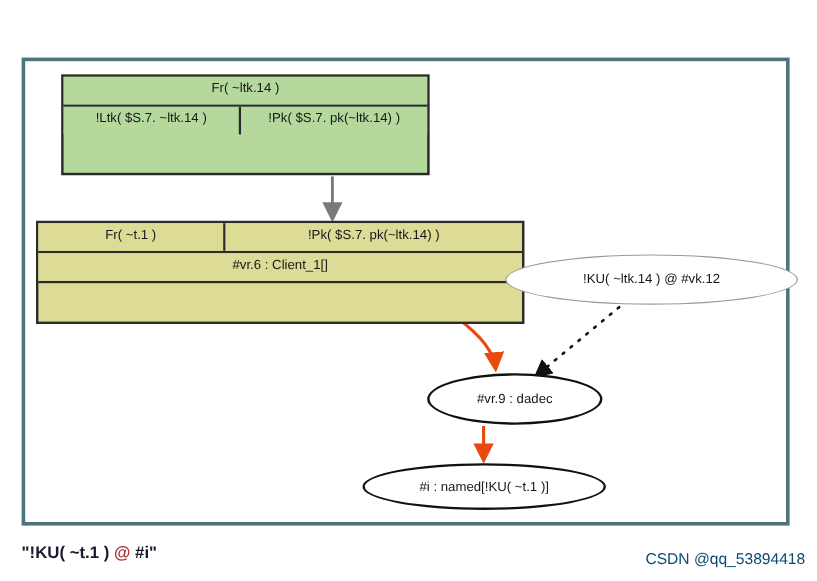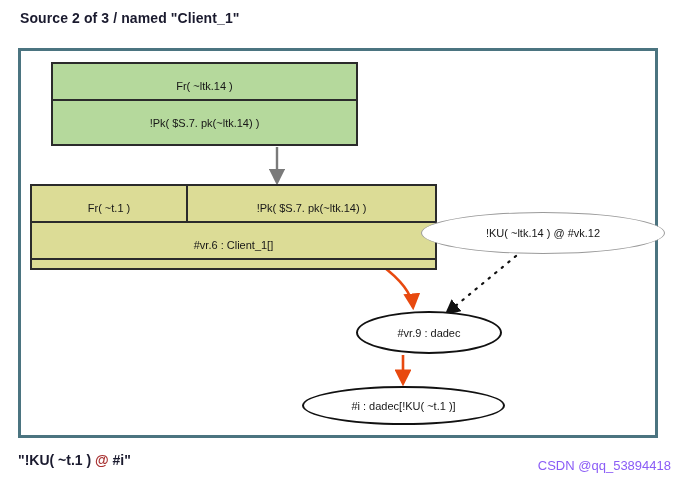--- a/index.html
+++ b/index.html
@@ -105,7 +105,6 @@
 
 <div id="root">
 
-  <div class="page-title">Source 2 of 3 / named "Client_1"</div>
 
   <div class="graph-frame"></div>
 

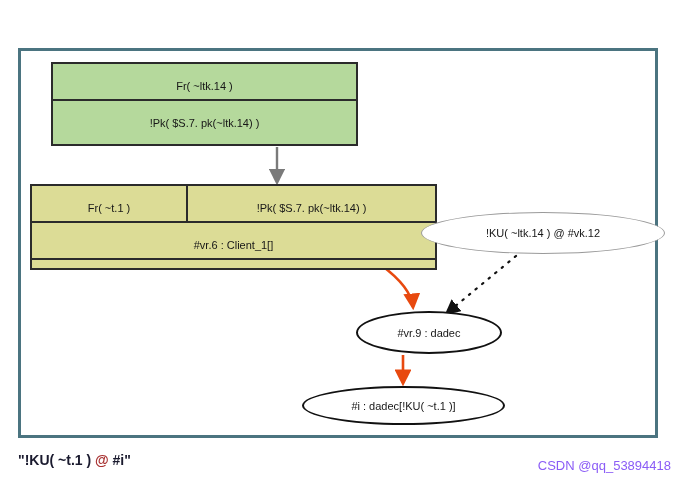--- a/index.html
+++ b/index.html
@@ -45,7 +45,7 @@
     text-align:center;
     font-size:11px;
     color:#171717;
-    padding:16px 2px 5px 2px;
+    padding:4px 2px 5px 2px;
     box-sizing:border-box;
     border-right:2px solid #2b2b2b;
     white-space:nowrap;

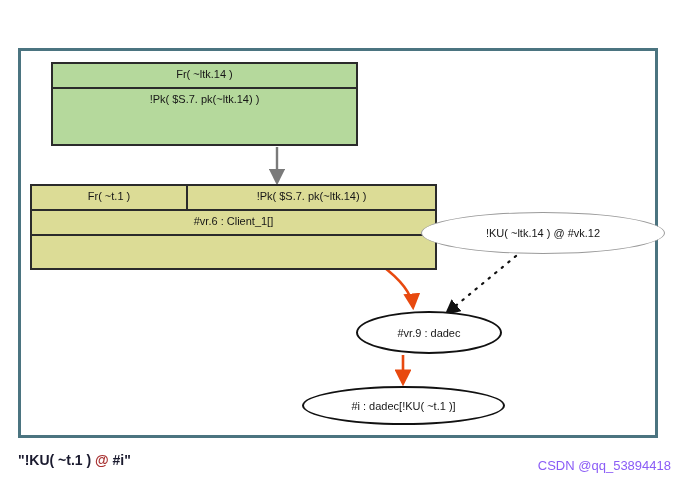--- a/index.html
+++ b/index.html
@@ -135,6 +135,7 @@
       <div class="rule-cell cell-0">Fr( ~ltk.14 )</div>
     </div>
     <div class="rule-row row-2">
+      <div class="rule-cell cell-0">!Ltk( $S.7. ~ltk.14 )</div>
       <div class="rule-cell cell-1">!Pk( $S.7. pk(~ltk.14) )</div>
     </div>
   </div>

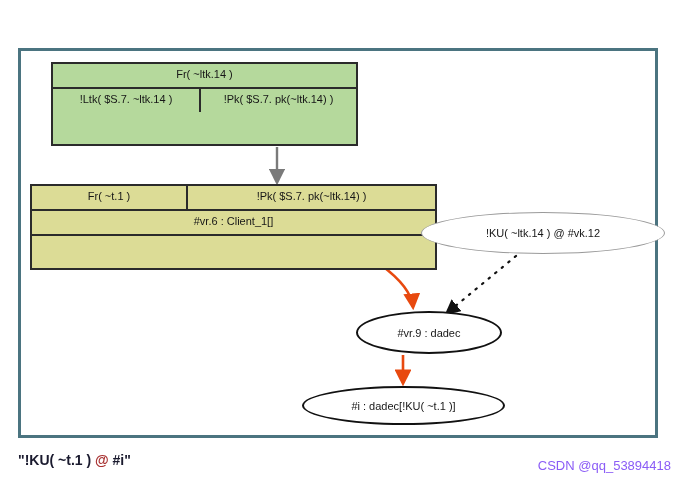--- a/index.html
+++ b/index.html
@@ -156,7 +156,7 @@
 
   <div class="ellipse" id="ell-dadec">#vr.9 : dadec</div>
 
-  <div class="ellipse" id="ell-coerce">#i : dadec[!KU( ~t.1 )]</div>
+  <div class="ellipse" id="ell-coerce">#i : named[!KU( ~t.1 )]</div>
 
   <div class="bottom-text"><span>"!KU( ~t.1 ) </span><span class="at">@</span><span> #i"</span></div>
 

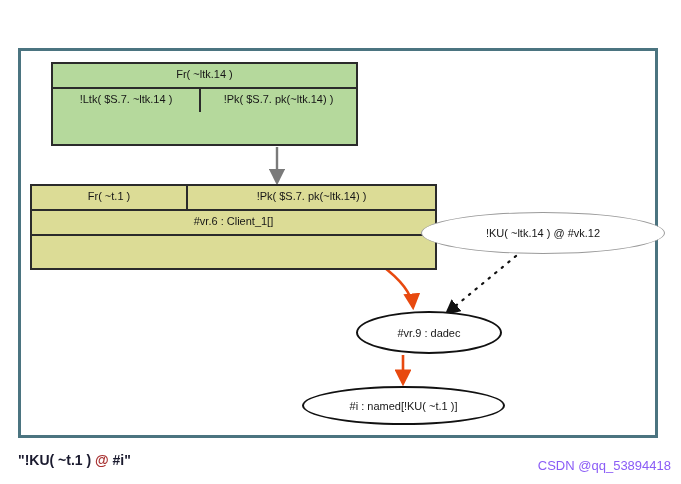--- a/index.html
+++ b/index.html
@@ -96,7 +96,7 @@
 
   .watermark{
     position:absolute;right:10px;top:458px;
-    font-size:13px;color:#8b5cf6;
+    font-size:13px;color:#0c4a6e;
     white-space:nowrap;
   }
 </style>

